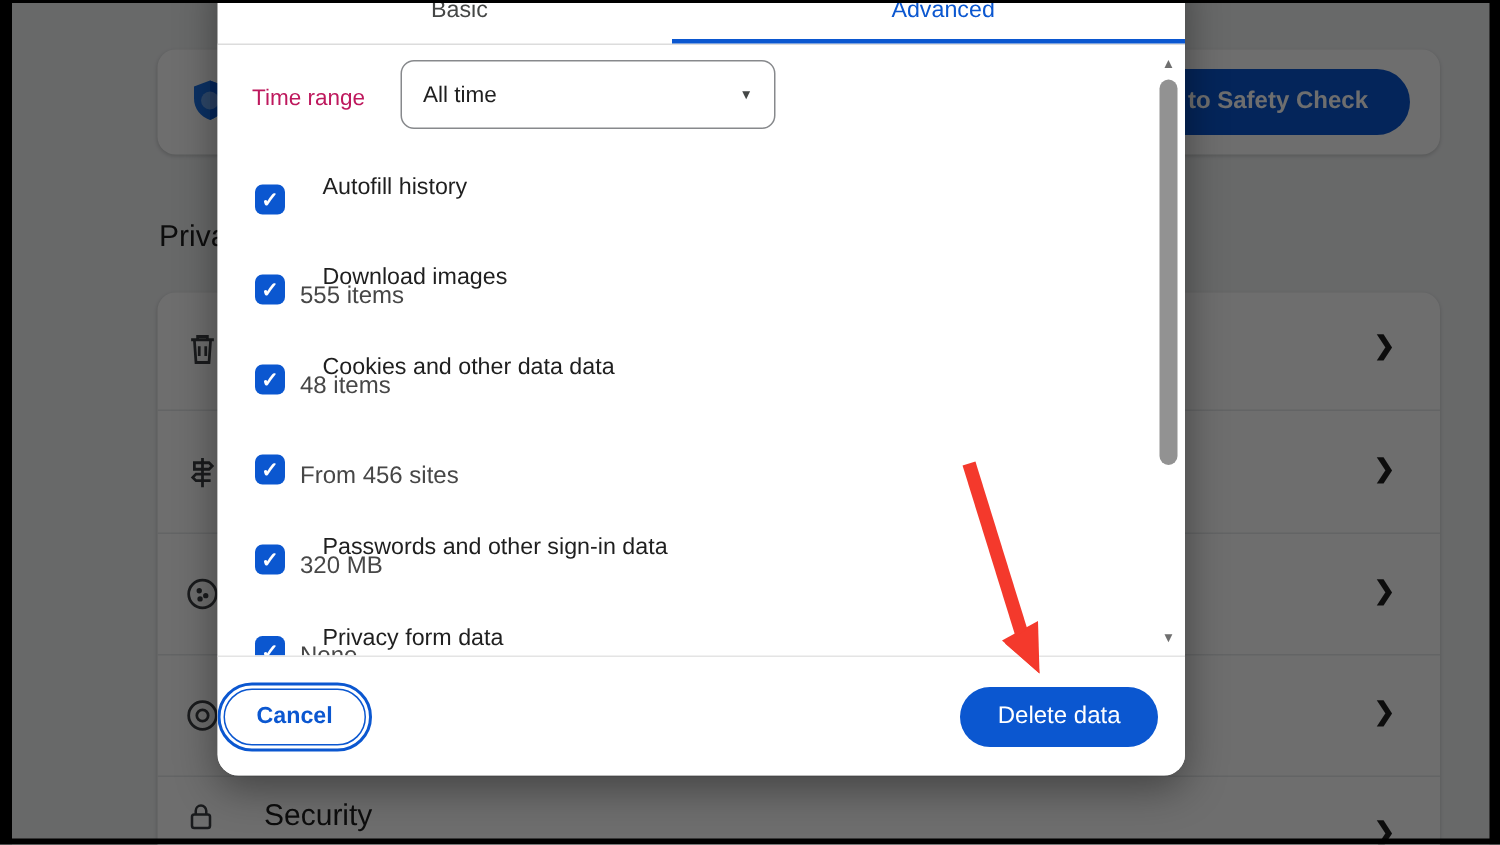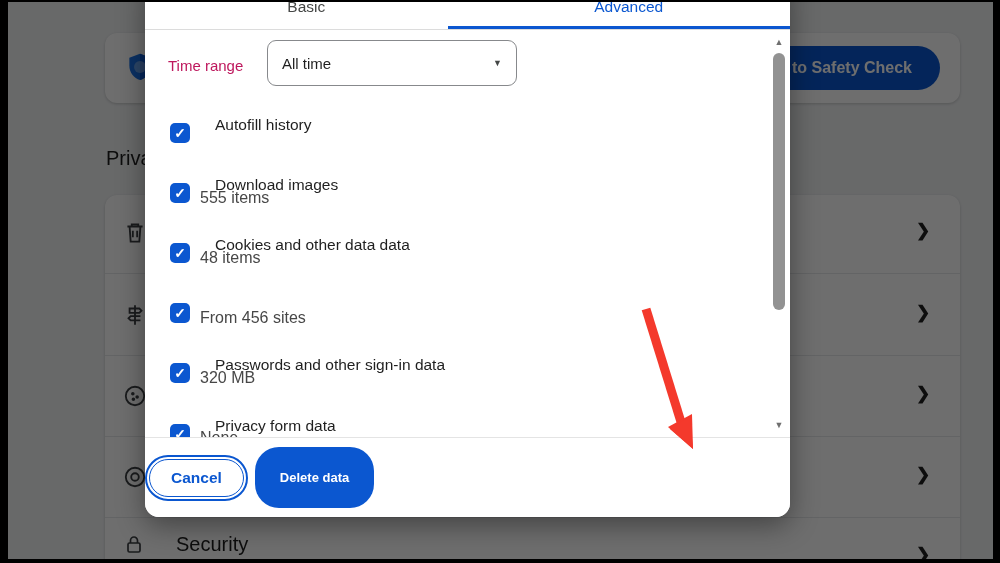--- a/index.html
+++ b/index.html
@@ -55,7 +55,7 @@
     background:#929292; border-radius:6px; cursor:pointer; }
 
   .dlg-footer { position:absolute; left:0; right:0; bottom:0; height:80px; background:#fff;
-    border-top:1px solid #e4e4e4; display:flex; align-items:center; justify-content:flex-start;
+    border-top:1px solid #e4e4e4; display:flex; align-items:center; justify-content:space-between;
     gap:7px; padding-right:18px; }
   .btn-cancel-outer { border:2.5px solid #0b57d0; border-radius:27px; background:#fff; padding:2px; cursor:pointer; }
   .btn-cancel-inner { border:1.5px solid #0b57d0; border-radius:22px; height:38px; padding:0 21px;

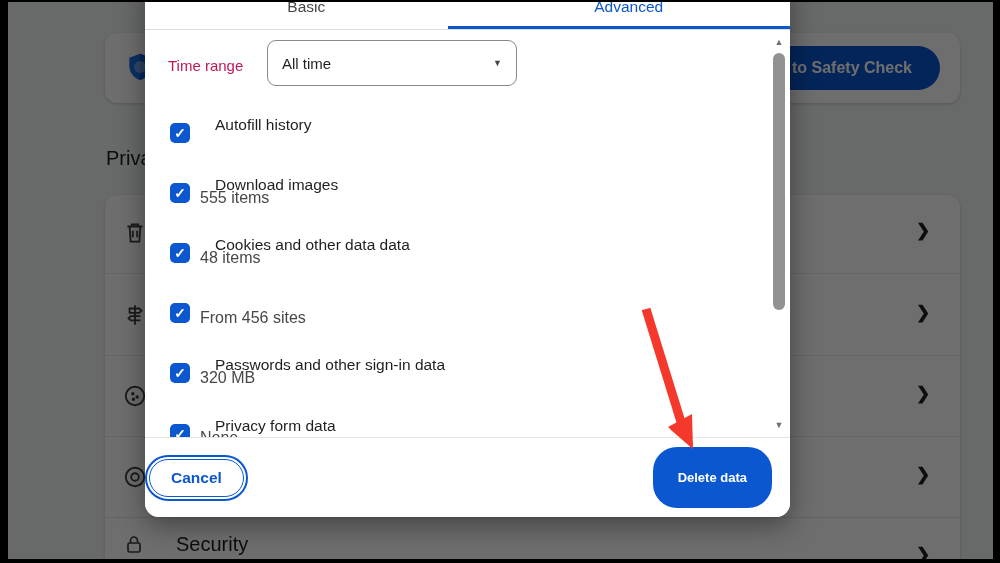--- a/index.html
+++ b/index.html
@@ -60,8 +60,8 @@
   .btn-cancel-outer { border:2.5px solid #0b57d0; border-radius:27px; background:#fff; padding:2px; cursor:pointer; }
   .btn-cancel-inner { border:1.5px solid #0b57d0; border-radius:22px; height:38px; padding:0 21px;
     display:flex; align-items:center; color:#0b57d0; font-weight:700; font-size:15.5px; background:#fff; }
-  .btn-delete { height:61px; border-radius:24px; background:#0b57d0; color:#fff; border:none;
-    font-weight:700; font-size:13px; padding:0 25px; display:flex; align-items:center;
+  .btn-delete { height:40px; border-radius:24px; background:#0b57d0; color:#fff; border:none;
+    font-weight:400; font-size:16px; padding:0 25px; display:flex; align-items:center;
     font-family:"Liberation Sans", sans-serif; cursor:pointer; }
 
   .arrow-layer { position:absolute; inset:0; pointer-events:none; }

